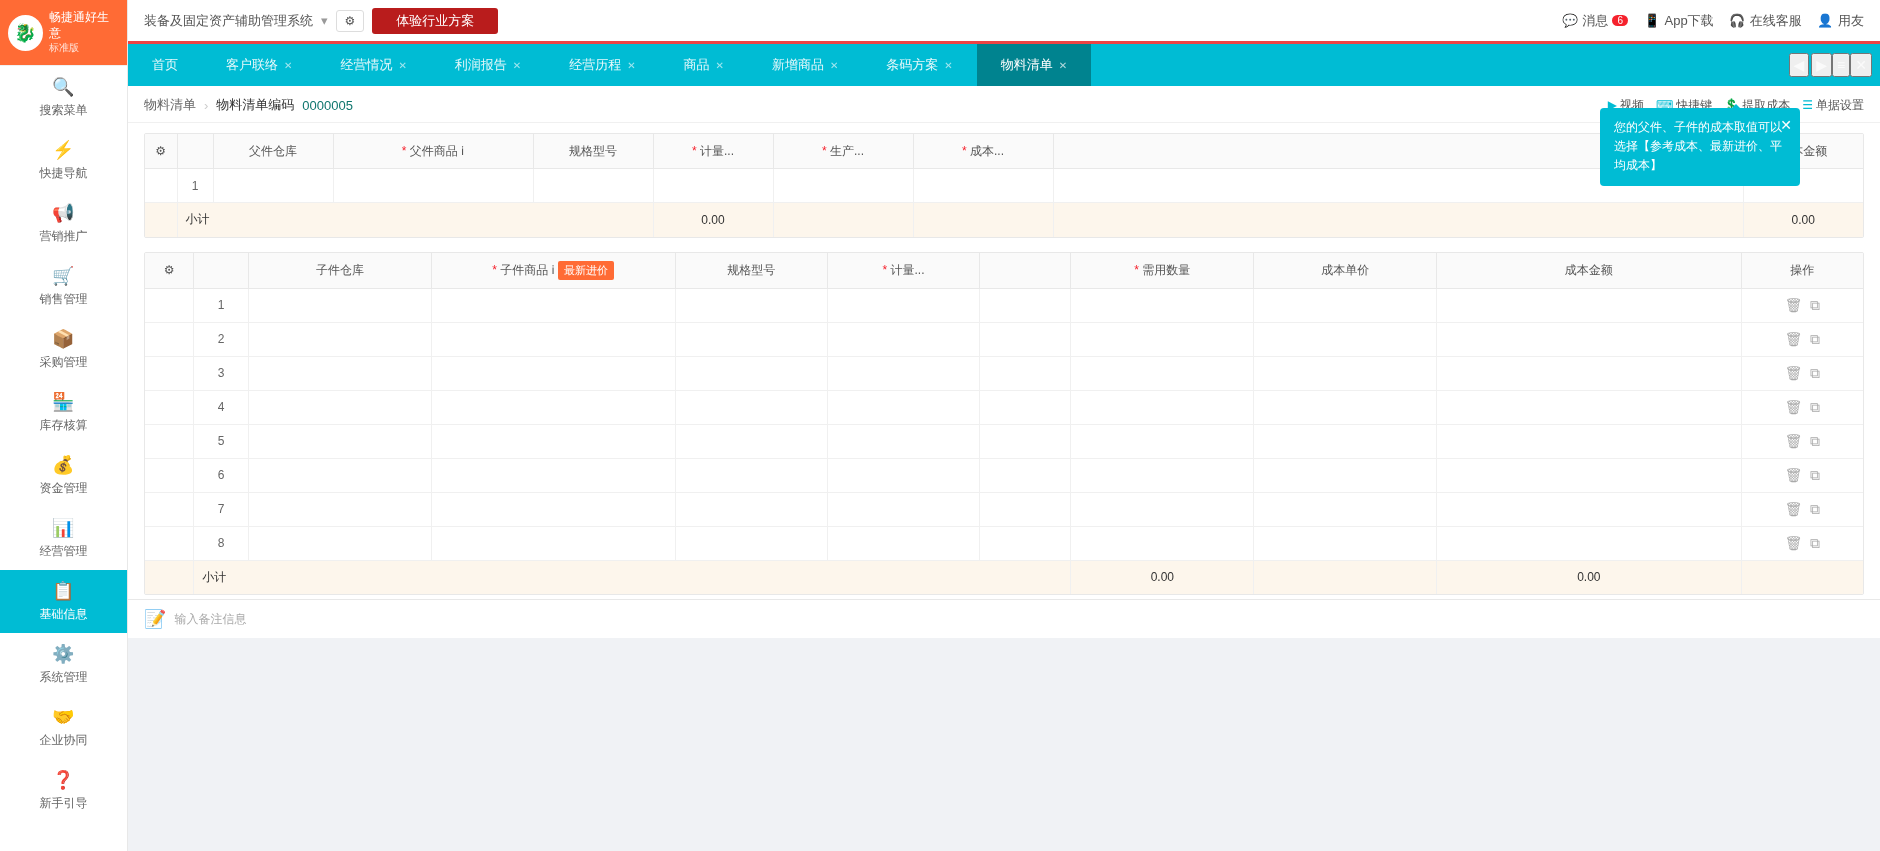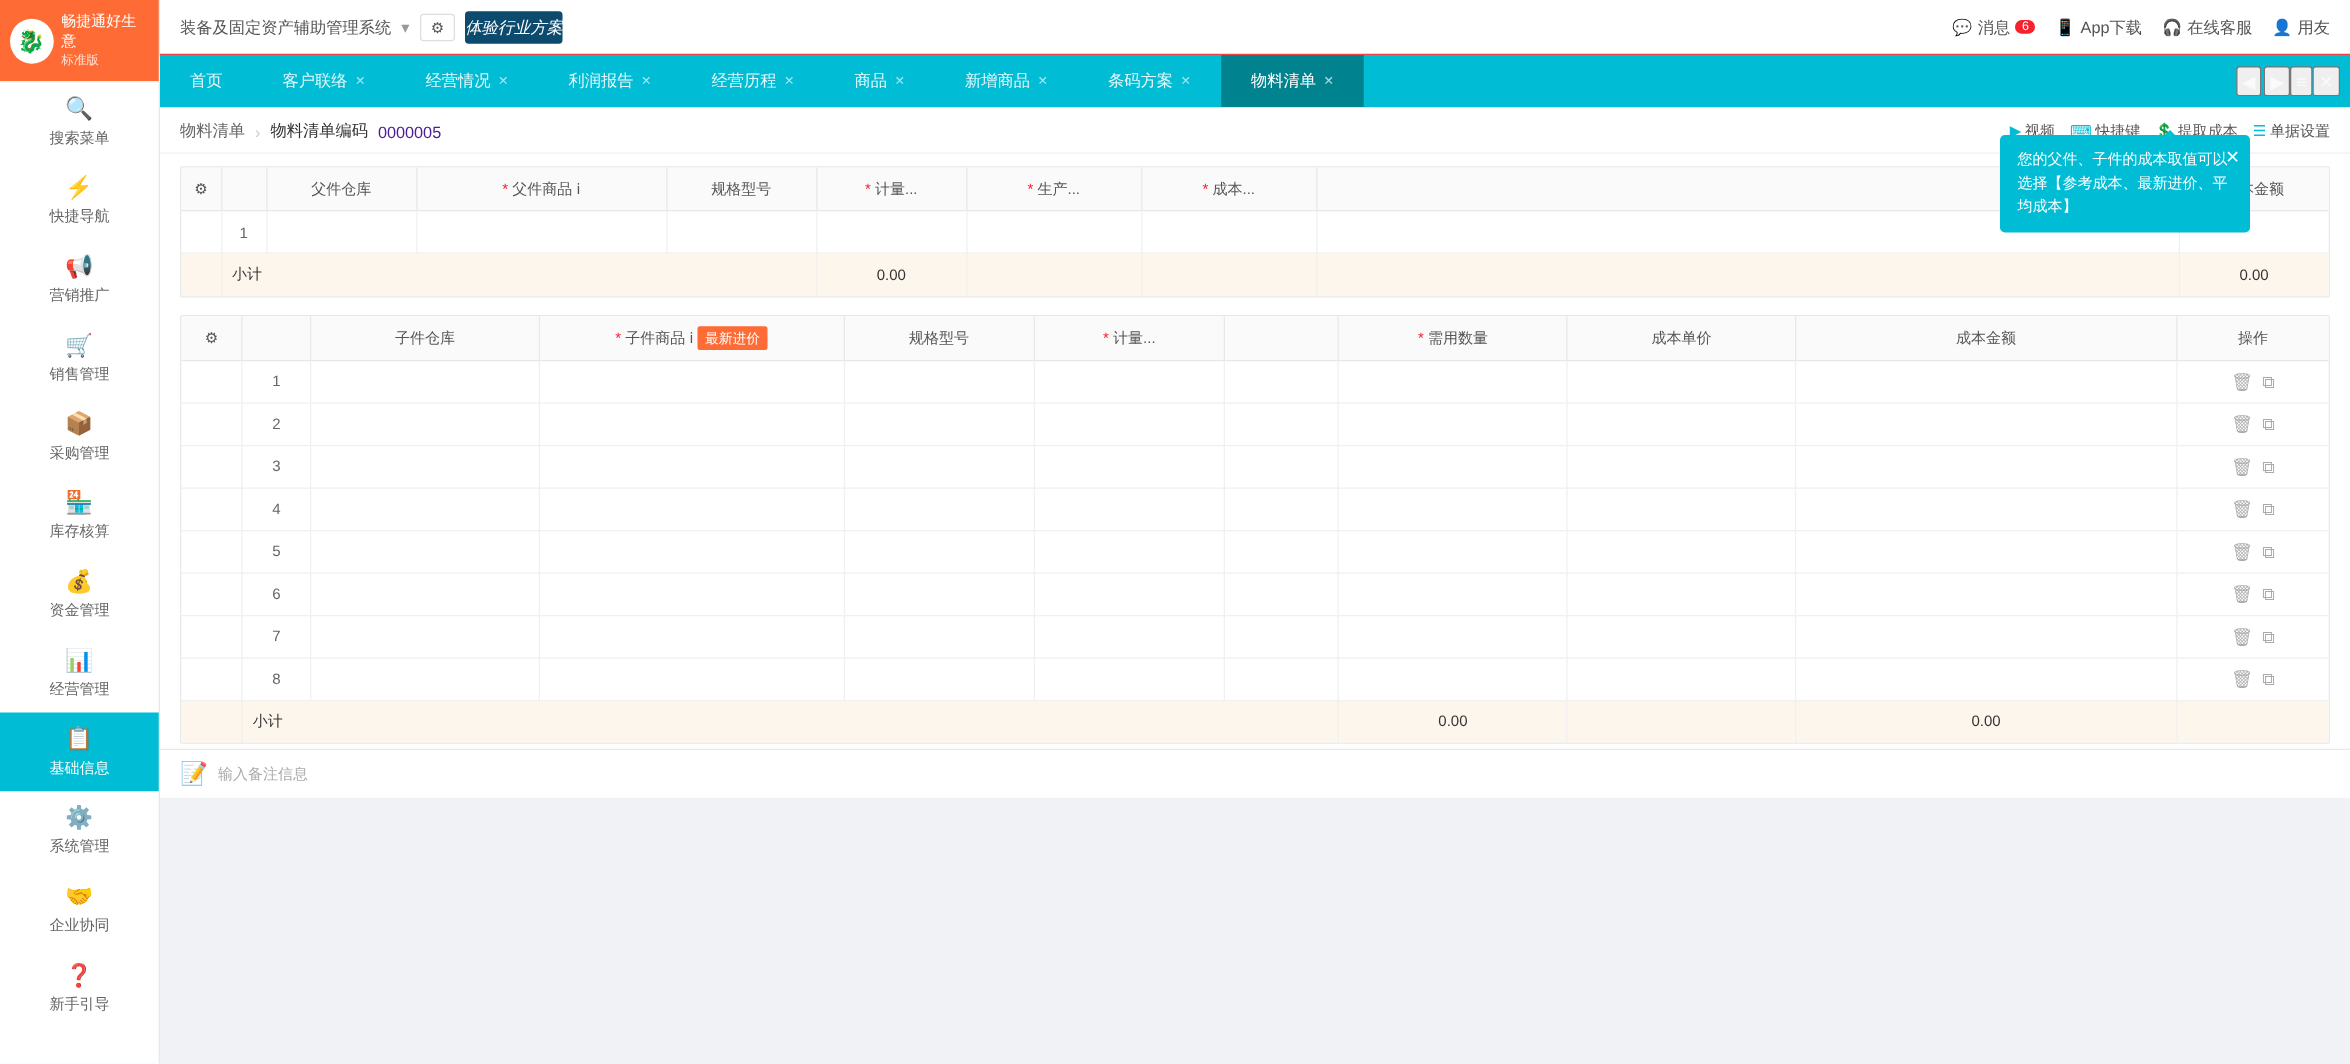--- a/index.html
+++ b/index.html
@@ -20,7 +20,7 @@
     .main { flex: 1; display: flex; flex-direction: column; overflow: hidden; }
 
     
-    .topbar { background: #fff; padding: 0 16px; display: flex; align-items: center; justify-content: space-between; border-bottom: 1px solid #ef4444; height: 44px; flex-shrink: 0; }
+    .topbar { background: #fff; padding: 0 16px; display: flex; align-items: center; justify-content: space-between; border-bottom: 3px solid #ef4444; height: 44px; flex-shrink: 0; }
     .topbar-left { display: flex; align-items: center; gap: 8px; color: #555; font-size: 13px; }
     .topbar-arrow { color: #999; }
     .topbar-btn { background: #fff; border: 1px solid #ddd; border-radius: 3px; padding: 3px 8px; cursor: pointer; font-size: 12px; color: #555; }

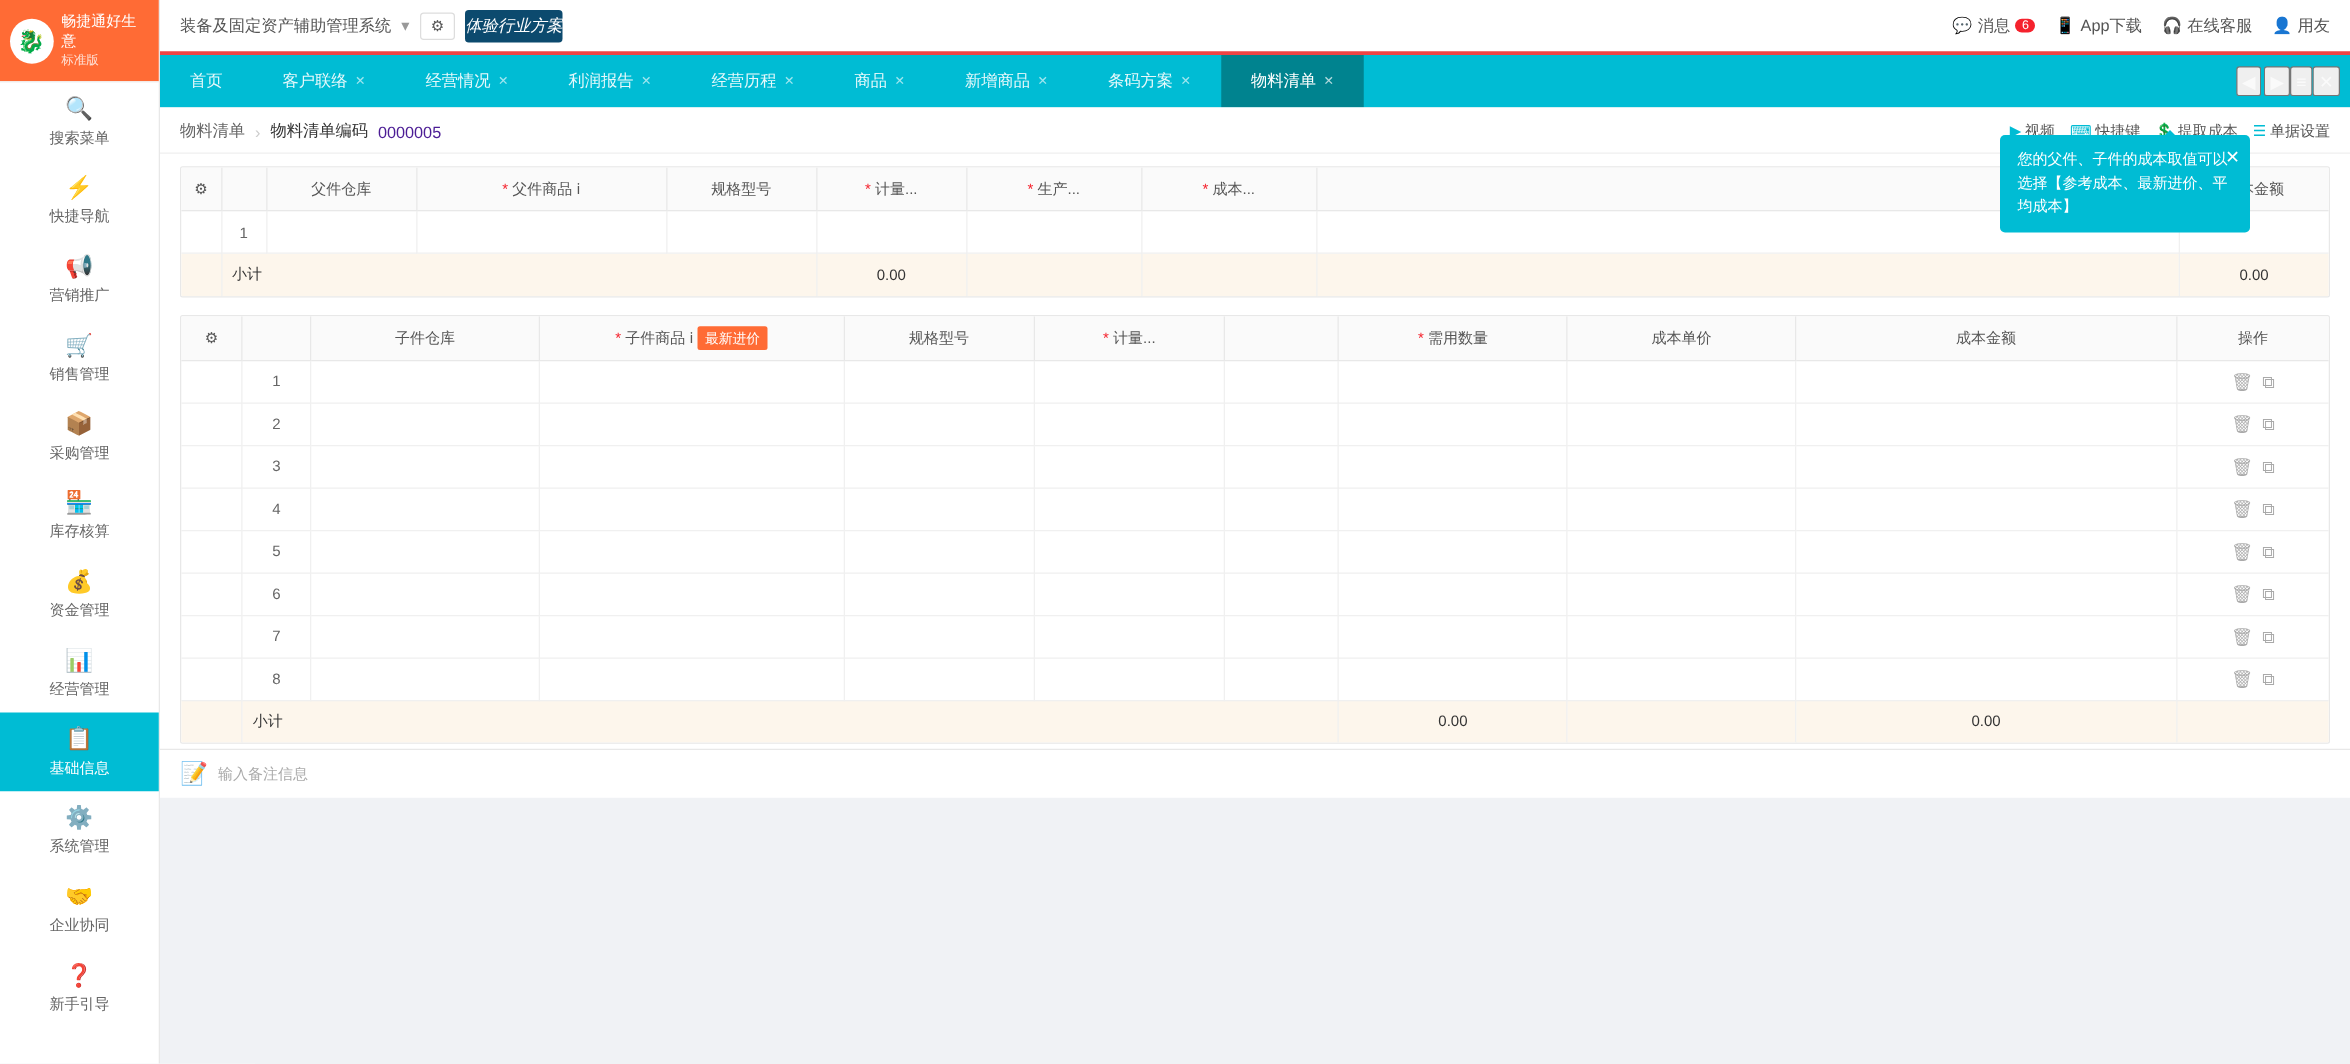--- a/index.html
+++ b/index.html
@@ -24,7 +24,7 @@
     .topbar-left { display: flex; align-items: center; gap: 8px; color: #555; font-size: 13px; }
     .topbar-arrow { color: #999; }
     .topbar-btn { background: #fff; border: 1px solid #ddd; border-radius: 3px; padding: 3px 8px; cursor: pointer; font-size: 12px; color: #555; }
-    .topbar-exp { background: #0c4a6e; color: #fff; border: none; border-radius: 3px; padding: 4px 0; cursor: pointer; font-size: 13px; font-style: italic; }
+    .topbar-exp { background: #b91c1c; color: #fff; border: none; border-radius: 3px; padding: 4px 24px; cursor: pointer; font-size: 13px; }
     .topbar-right { display: flex; align-items: center; gap: 16px; color: #555; font-size: 13px; }
     .topbar-right-item { display: flex; align-items: center; gap: 4px; cursor: pointer; }
     .badge { background: #f5222d; color: #fff; border-radius: 10px; font-size: 10px; padding: 0 5px; min-width: 16px; text-align: center; }

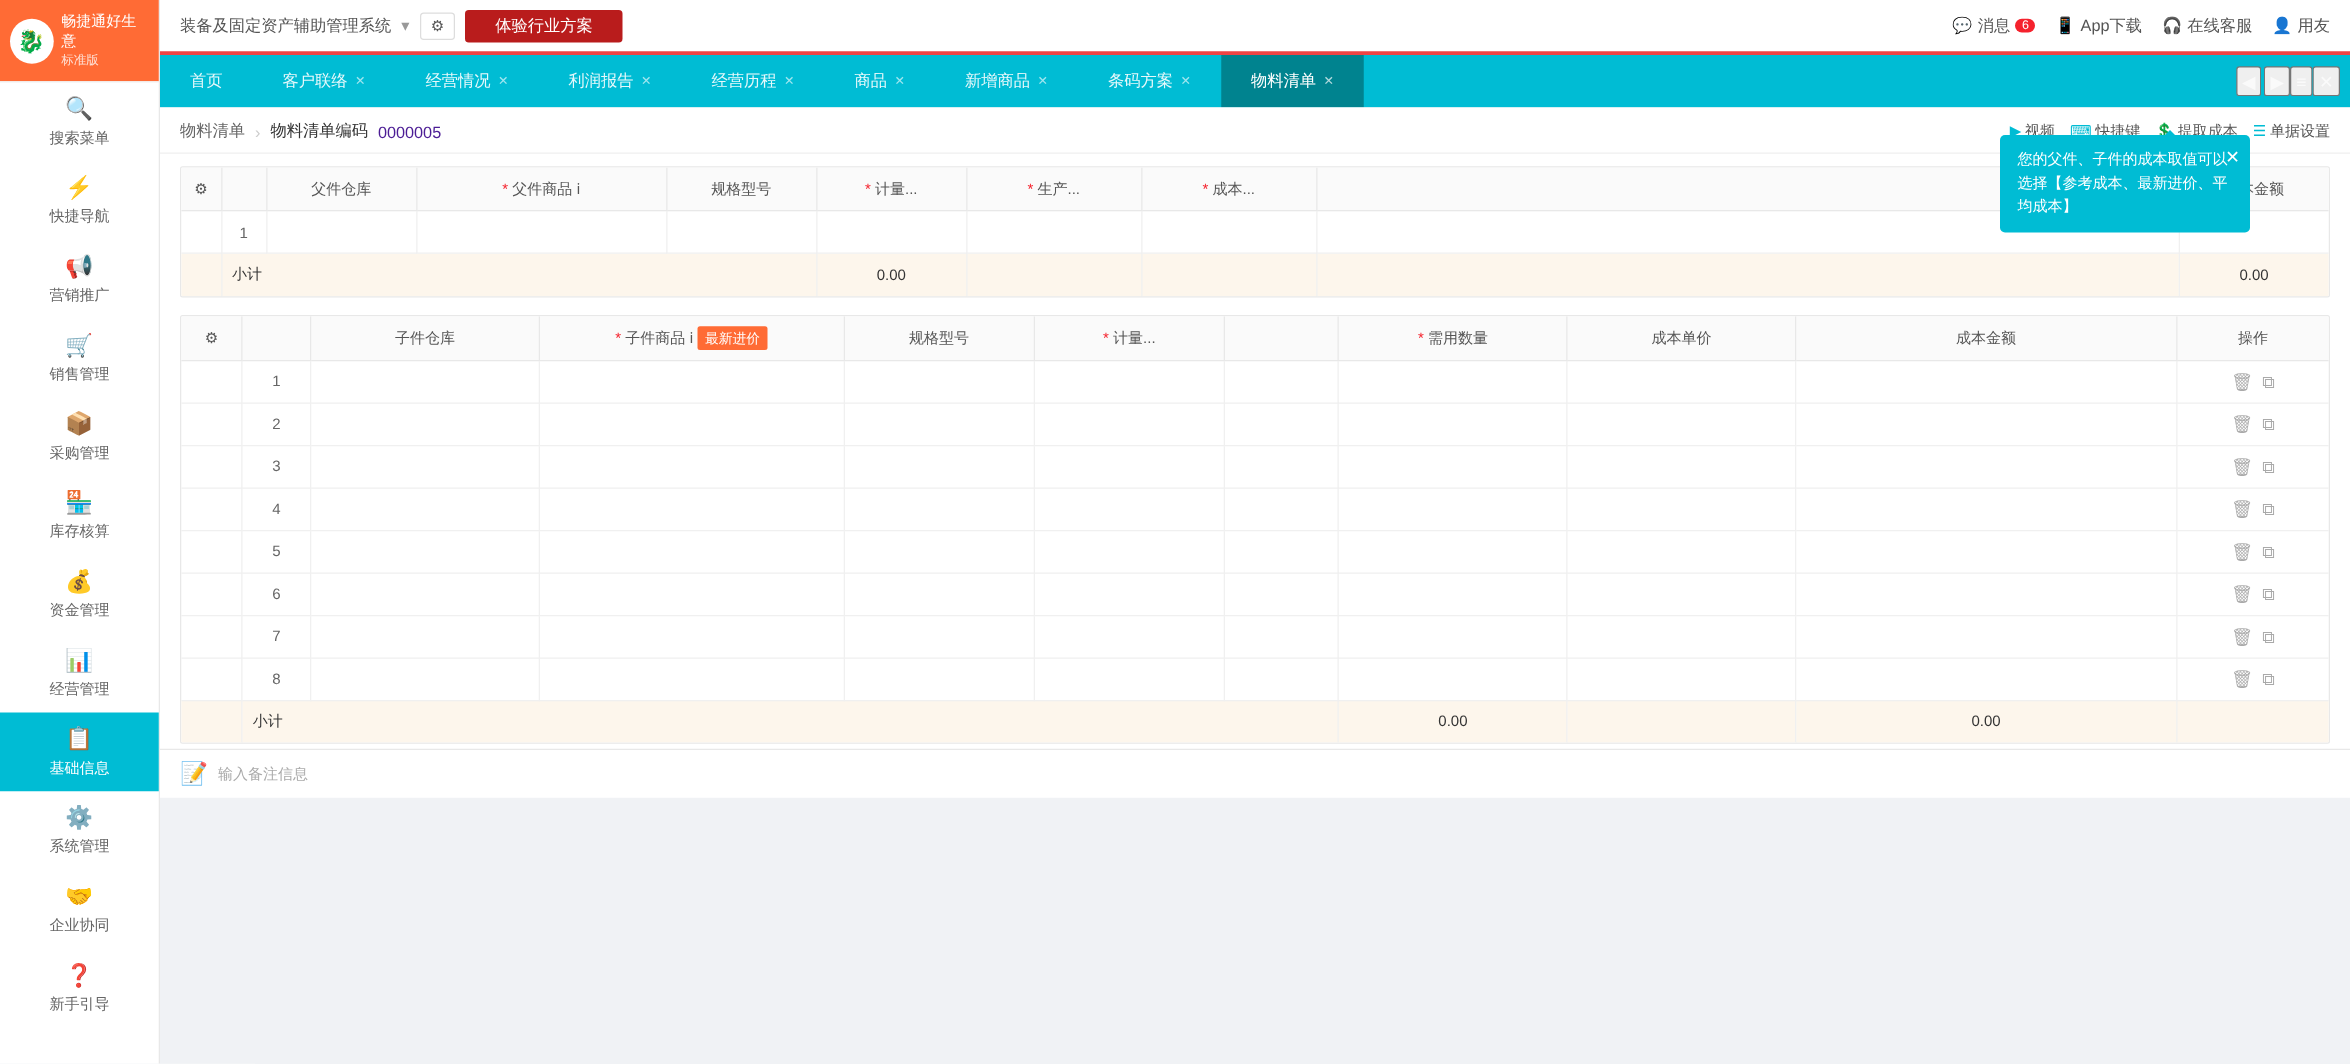--- a/index.html
+++ b/index.html
@@ -44,7 +44,7 @@
     .breadcrumb-item { color: #666; font-size: 13px; cursor: pointer; }
     .breadcrumb-item.active { color: #333; font-weight: 500; }
     .breadcrumb-sep { color: #ccc; }
-    .breadcrumb-num { color: #4c1d95; font-size: 13px; }
+    .breadcrumb-num { color: #0f766e; font-size: 13px; }
     .breadcrumb-actions { margin-left: auto; display: flex; align-items: center; gap: 12px; color: #555; font-size: 12px; }
     .breadcrumb-action { display: flex; align-items: center; gap: 3px; cursor: pointer; }
     .breadcrumb-action-icon { color: #00bcd4; }

